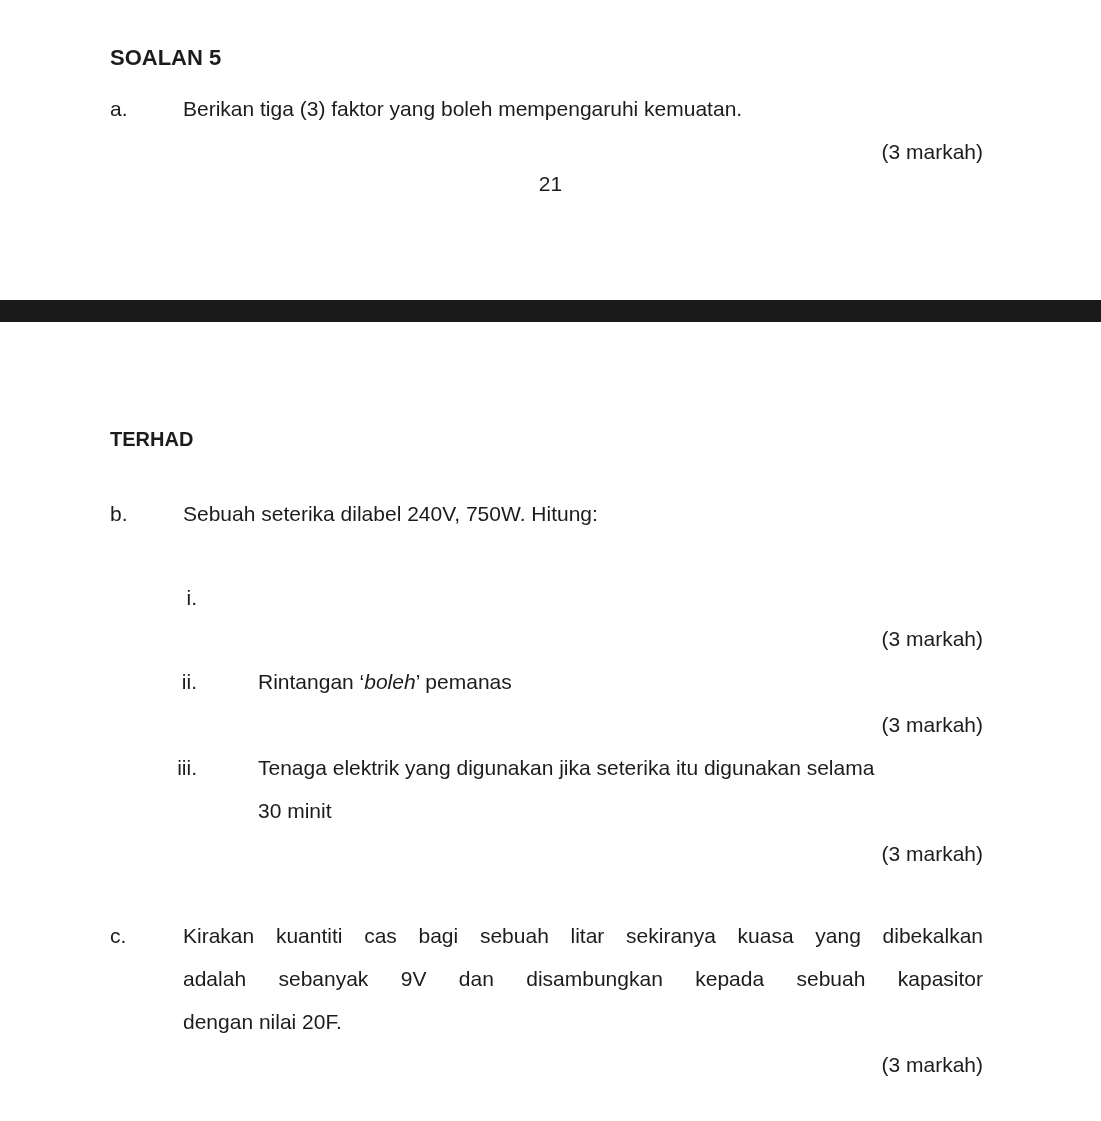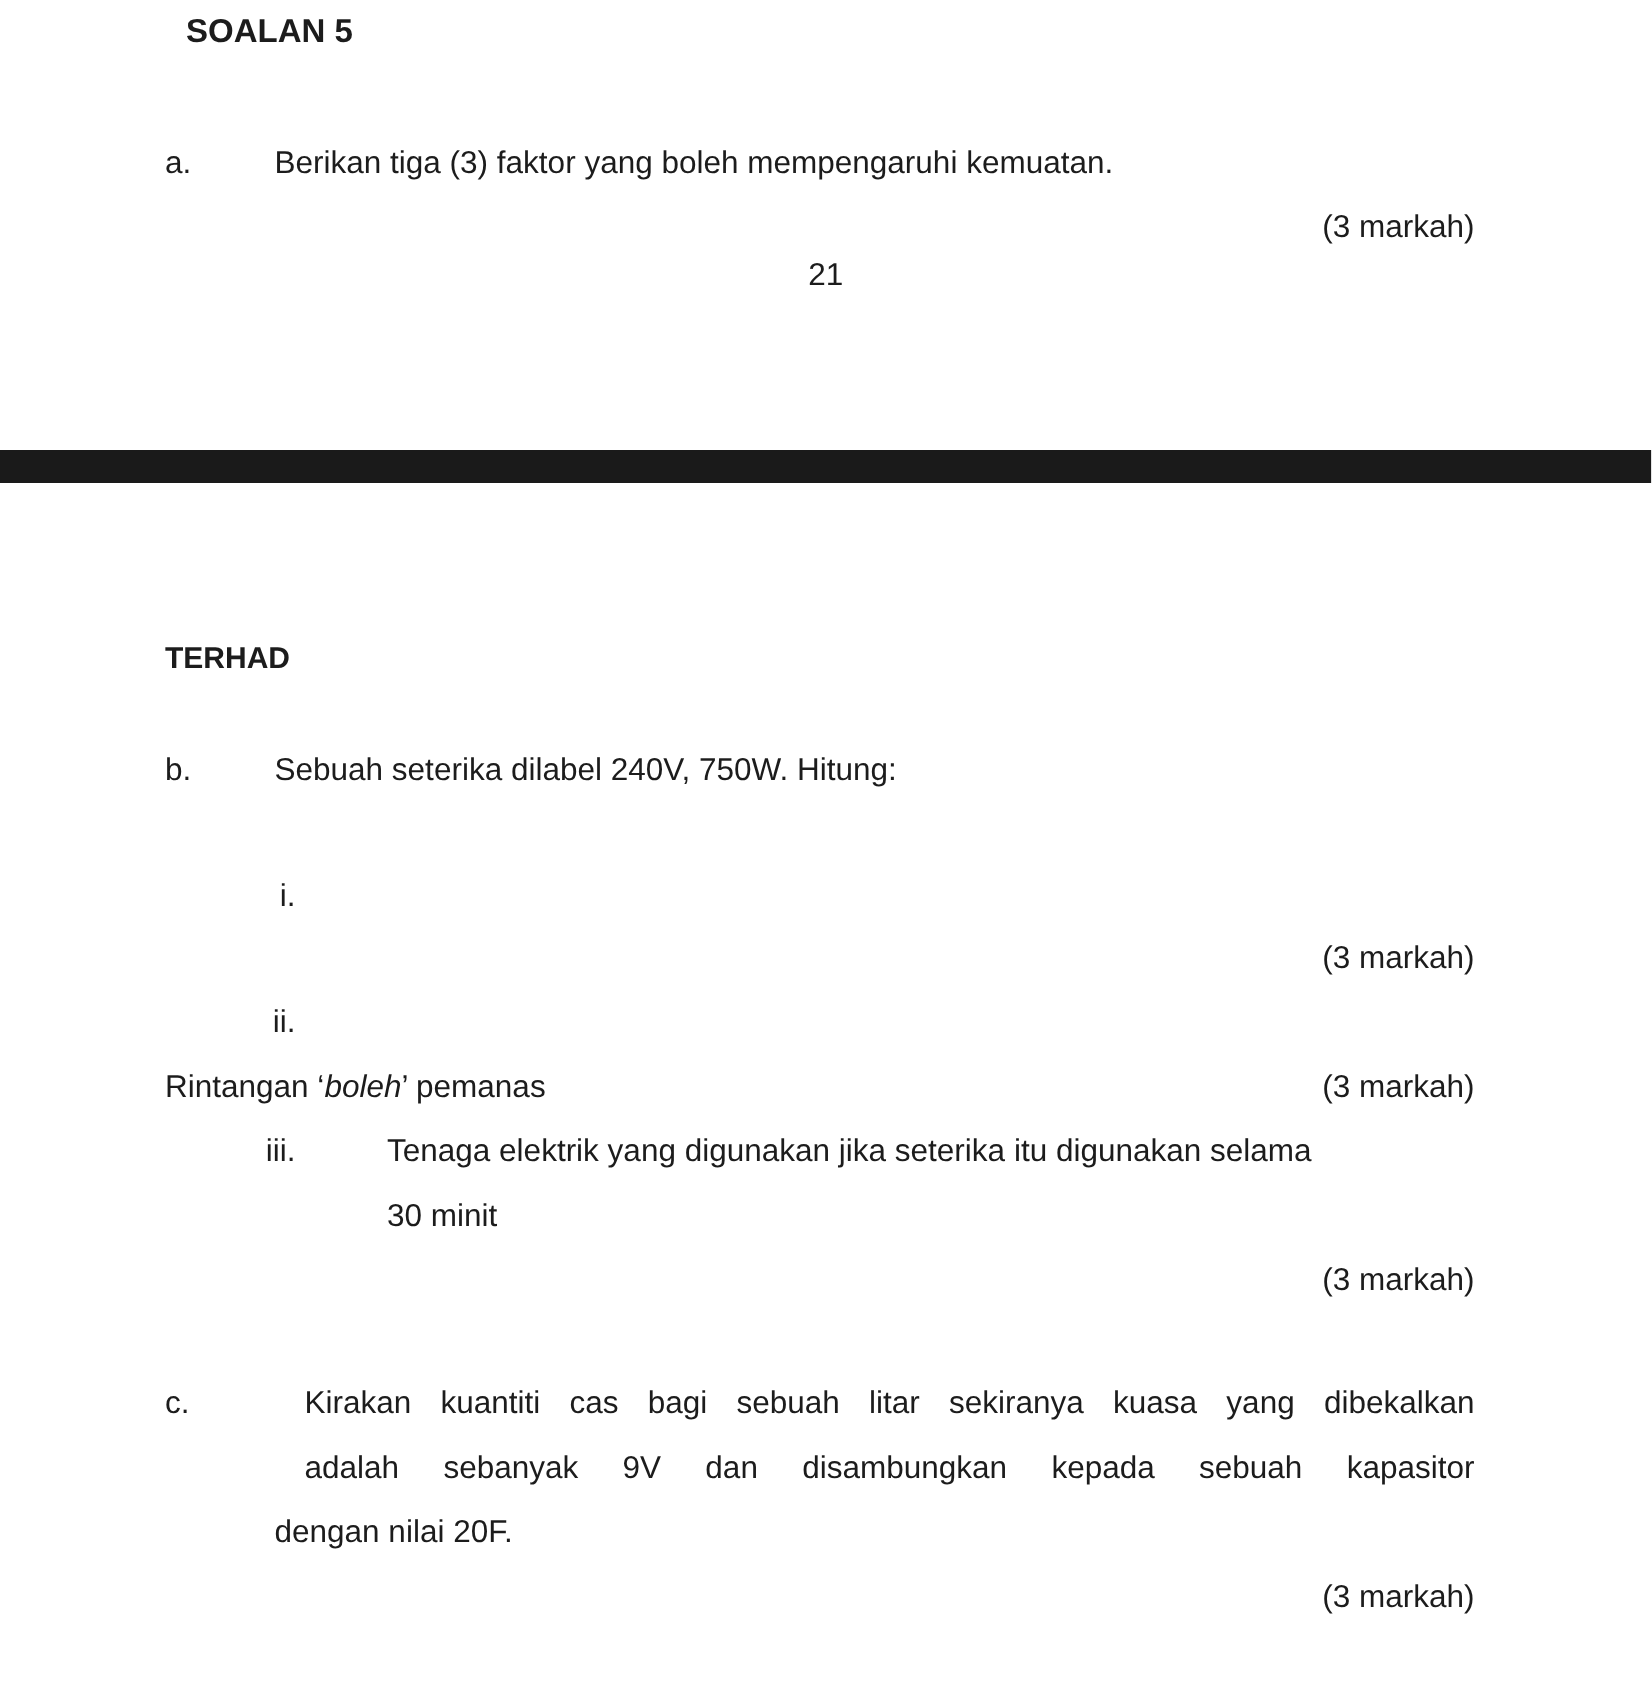--- a/index.html
+++ b/index.html
@@ -32,10 +32,11 @@
     line-height: 43px;
   }
   .heading-1 {
-    left: 124px;
+    left: 110px;
     font-weight: bold;
     font-size: 22px;
     line-height: 26px;
+    margin-top: 37px;
   }
   .heading-2 {
     left: 110px;

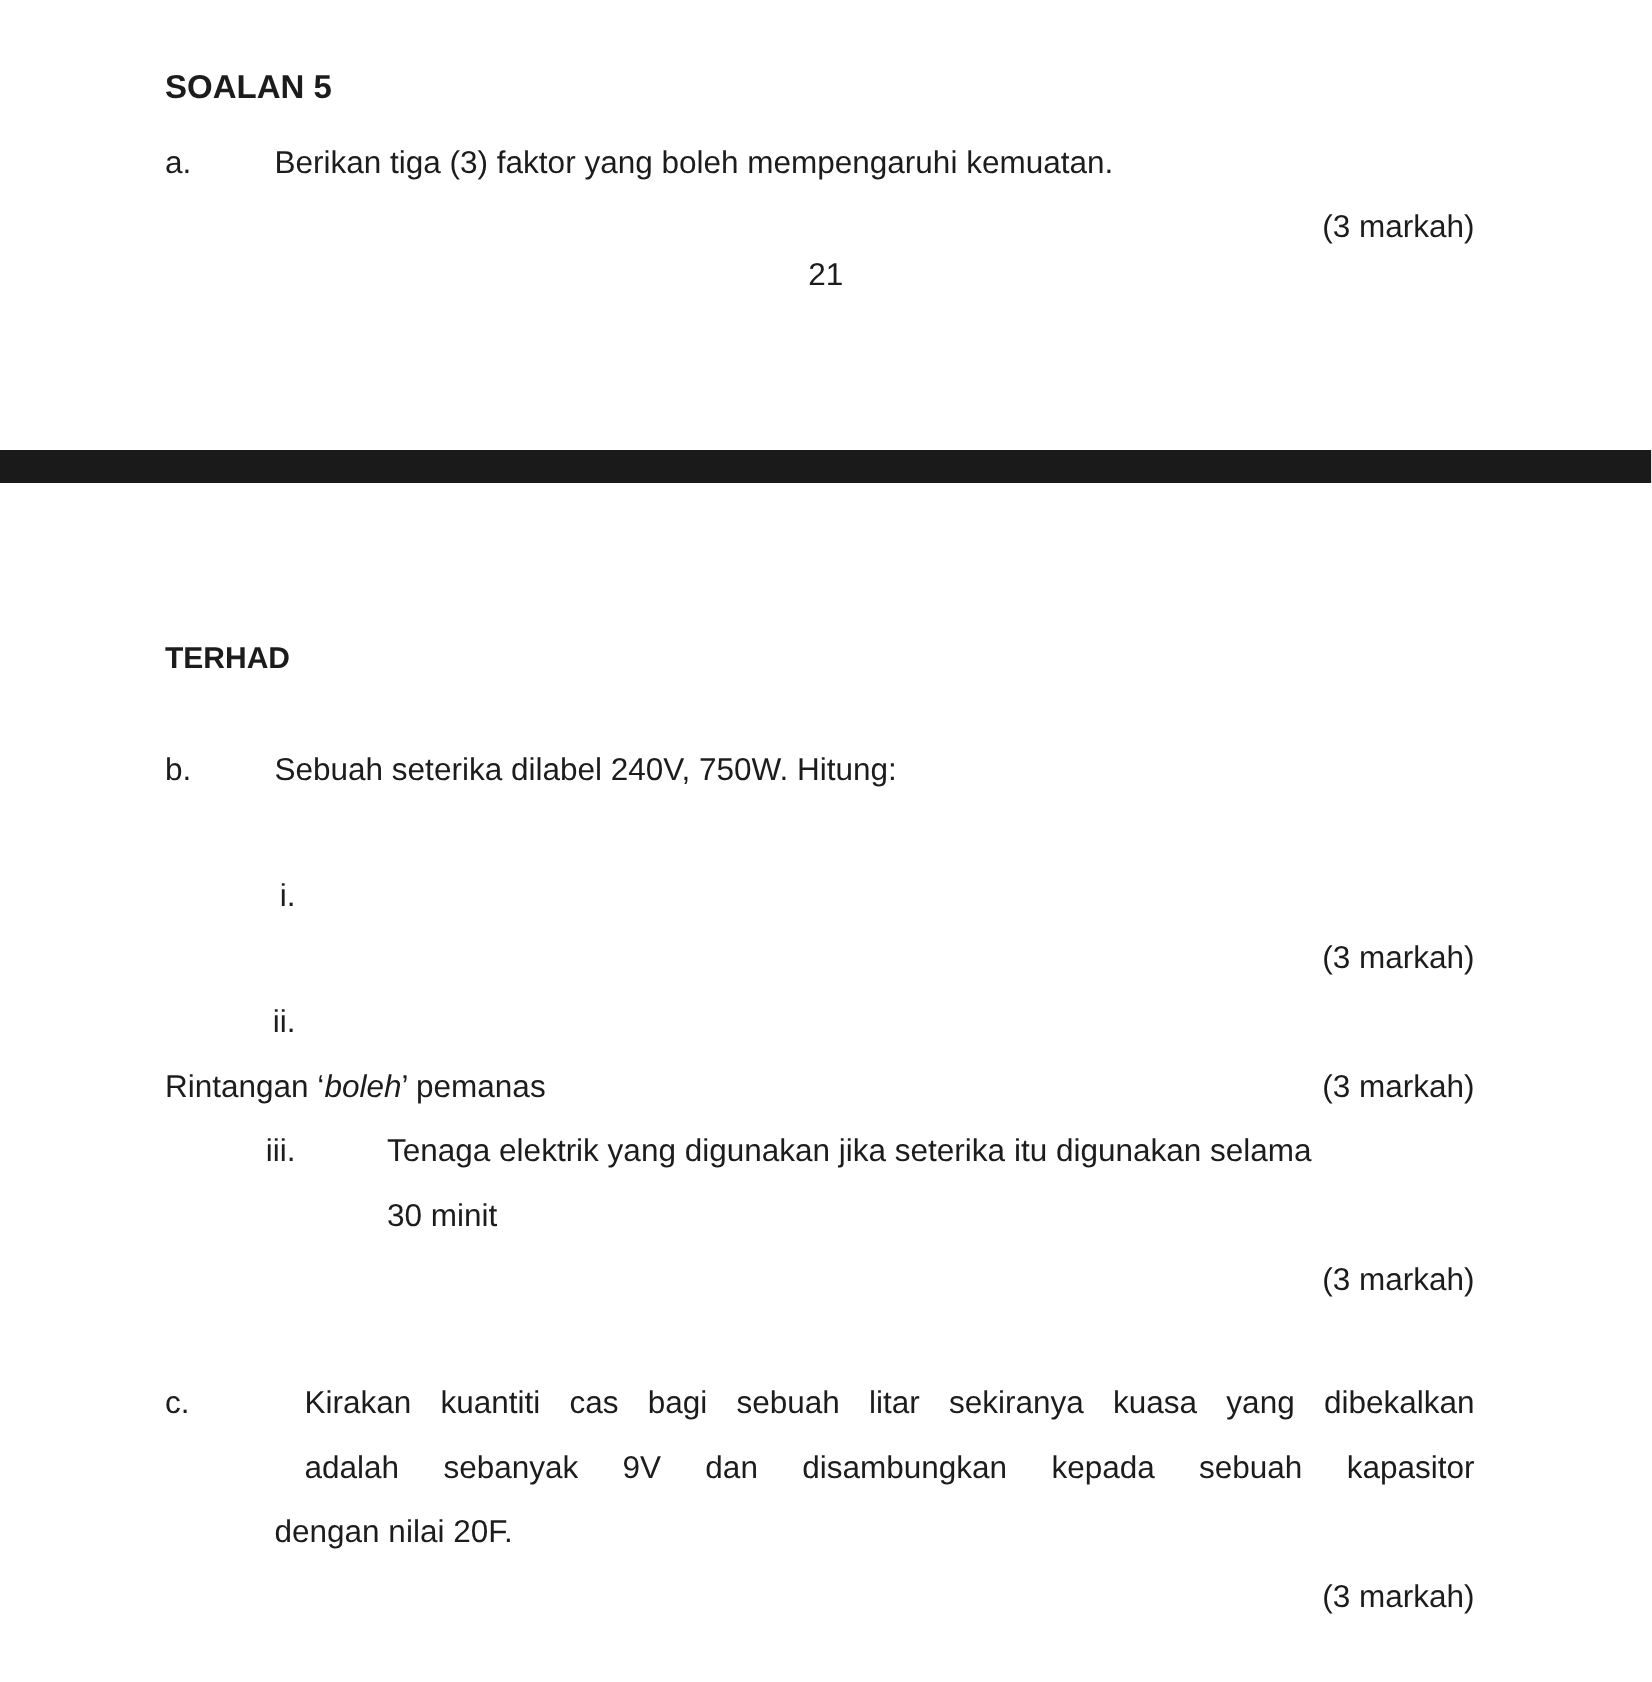--- a/index.html
+++ b/index.html
@@ -86,7 +86,7 @@
   </div>
   <div class="marks" style="top: 617px;">(3 markah)</div>
 
-  <div class="abs row" style="top: 660px; left: 110px; flex-direction: column;">
+  <div class="abs row" style="top: 660px; left: 110px;">
     <div class="sub-label">ii.</div>
     <div class="sub-text"><span>Rintangan ‘</span><span class="ital">boleh</span><span>’ pemanas</span></div>
   </div>

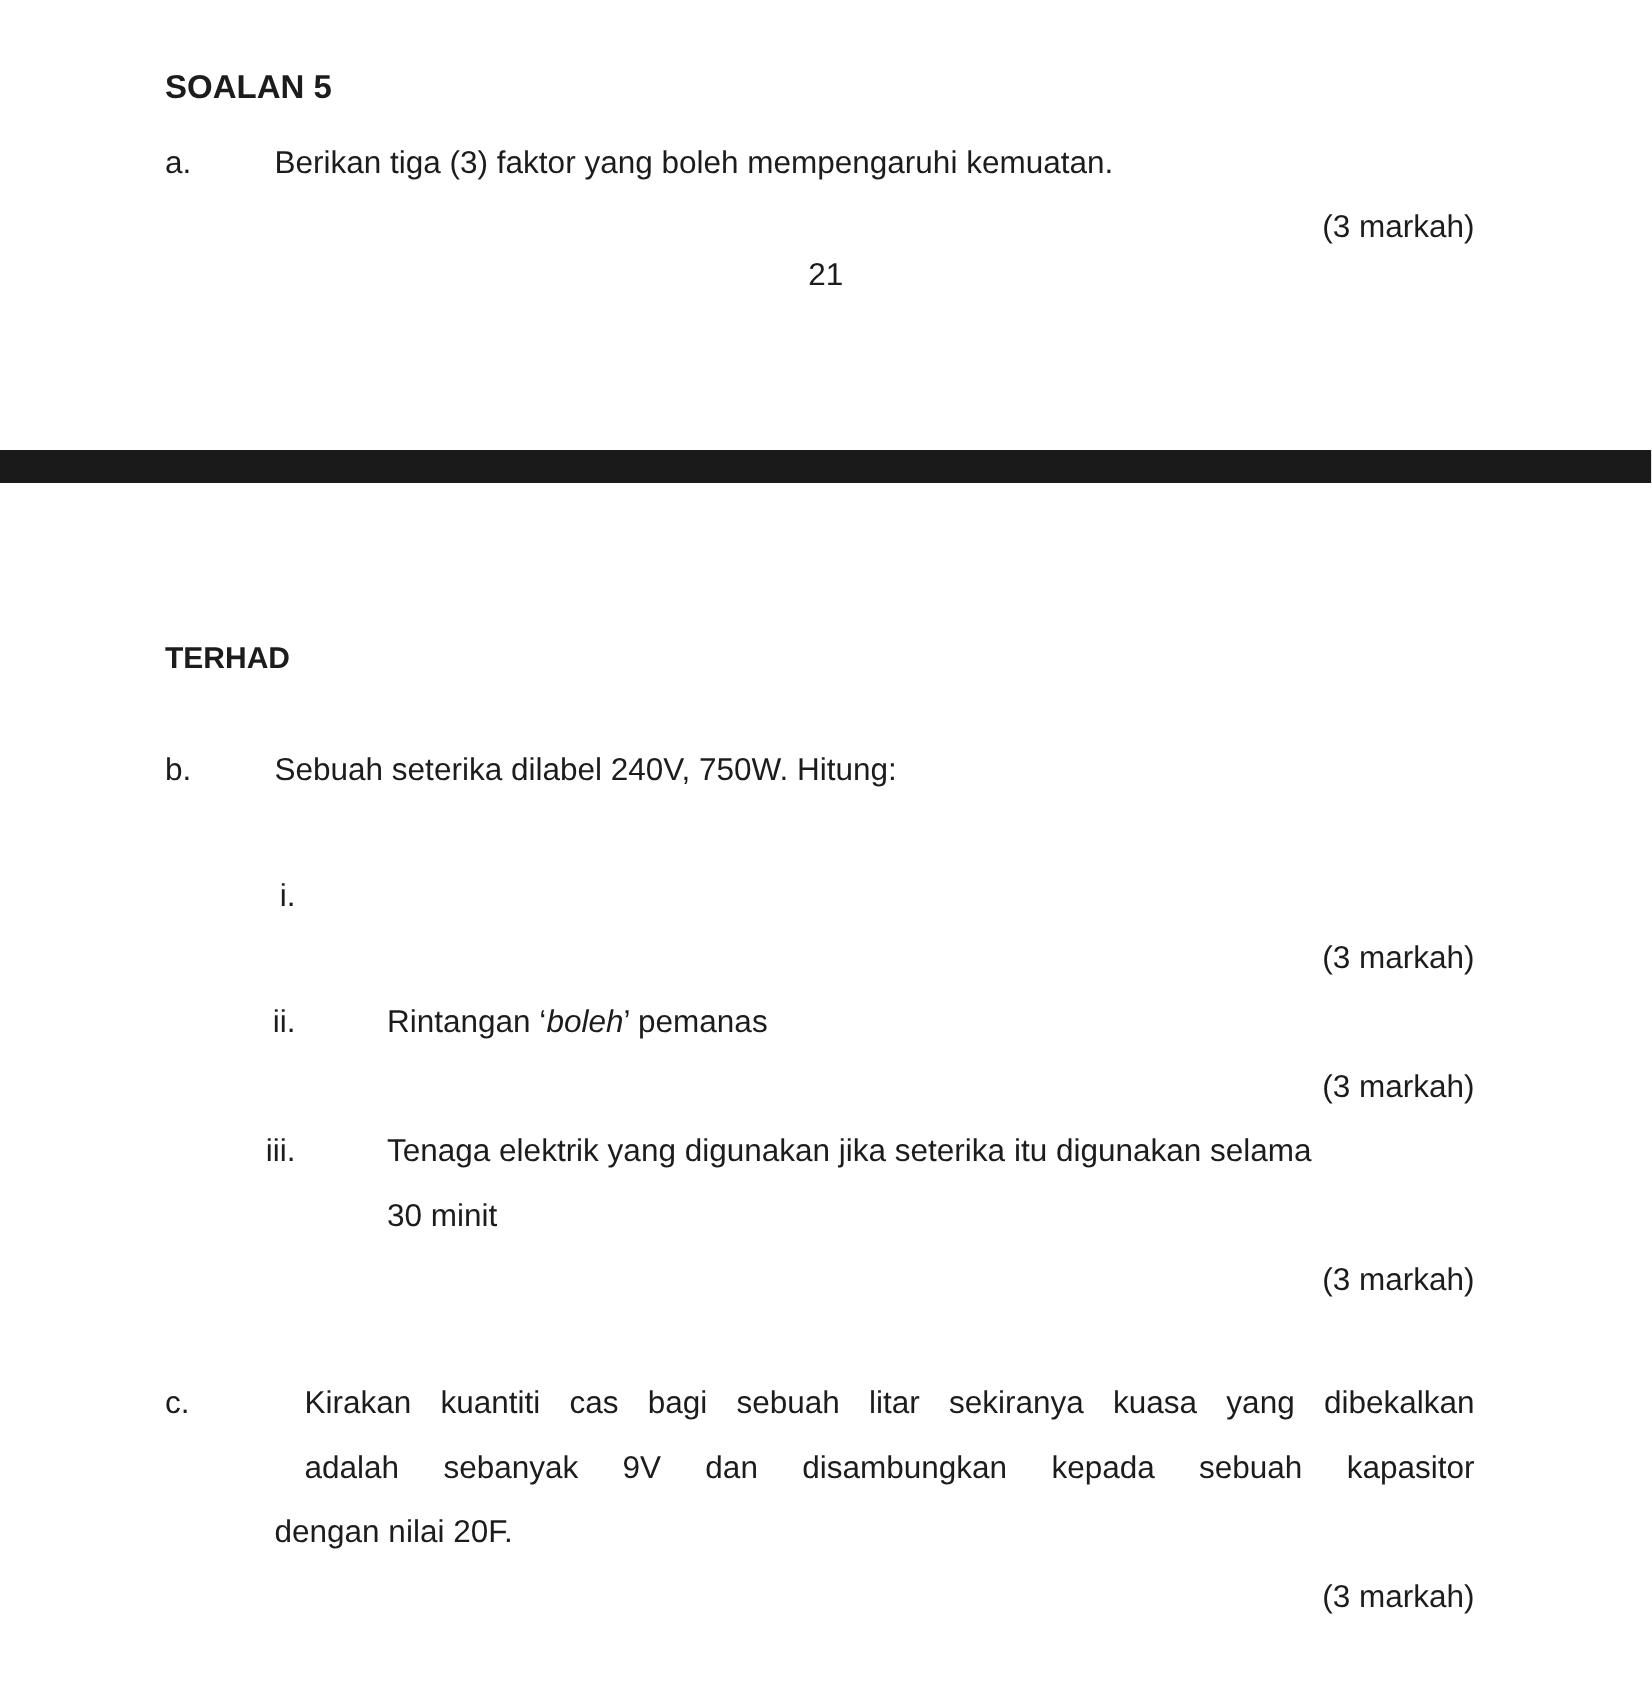--- a/index.html
+++ b/index.html
@@ -54,7 +54,7 @@
     width: 1101px; height: 22px;
     background: #1a1a1a;
   }
-  .jline { text-align: justify; text-align-last: justify; margin-left: 20px; }
+  .jline { text-align: justify; text-align-last: justify; }
   .ital { font-style: italic; }
 </style>
 </head>

